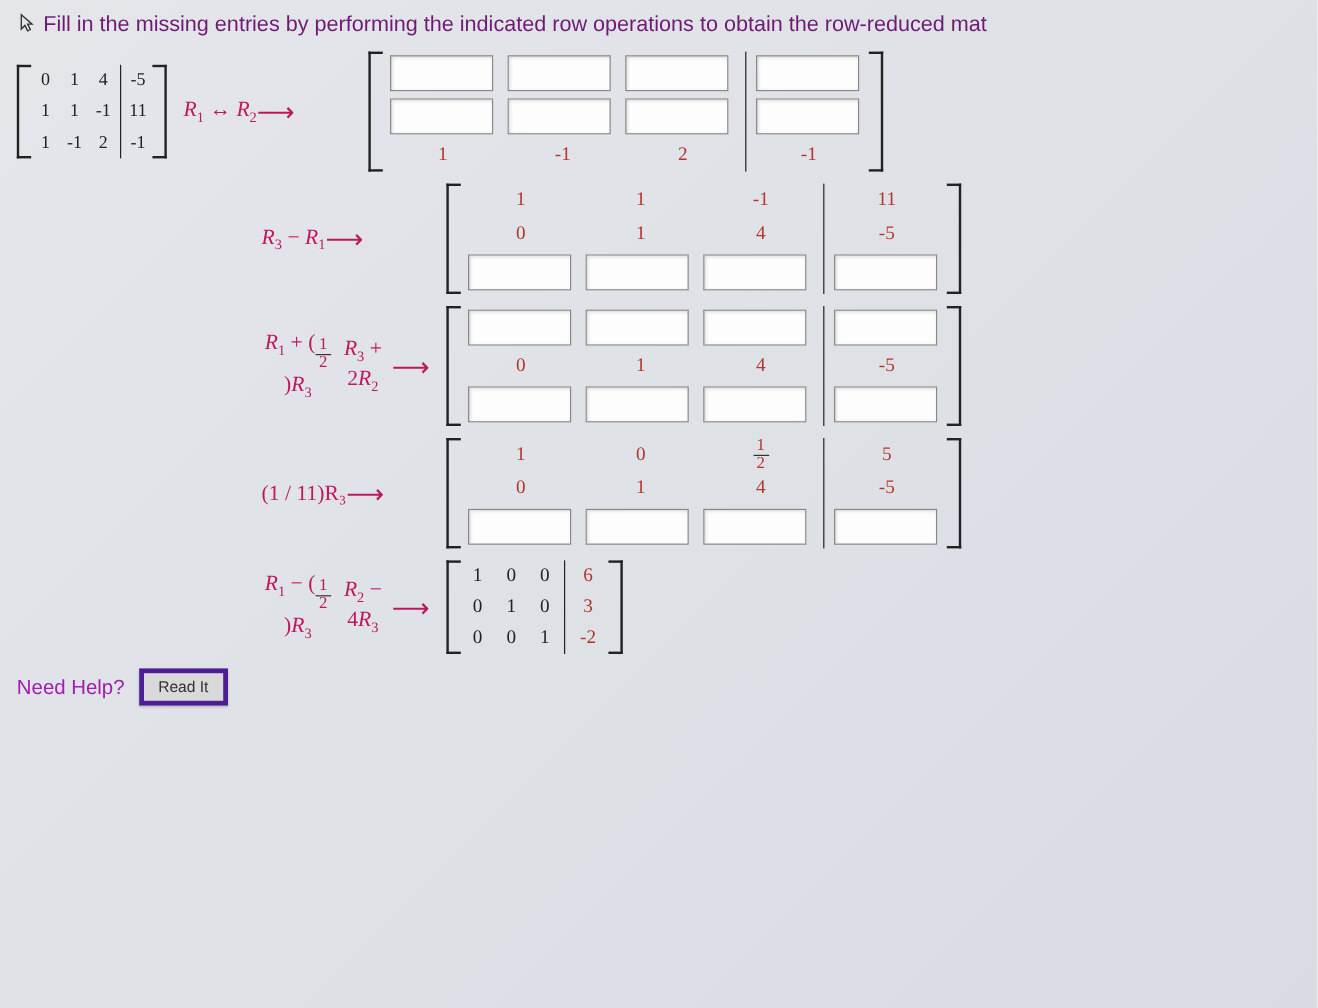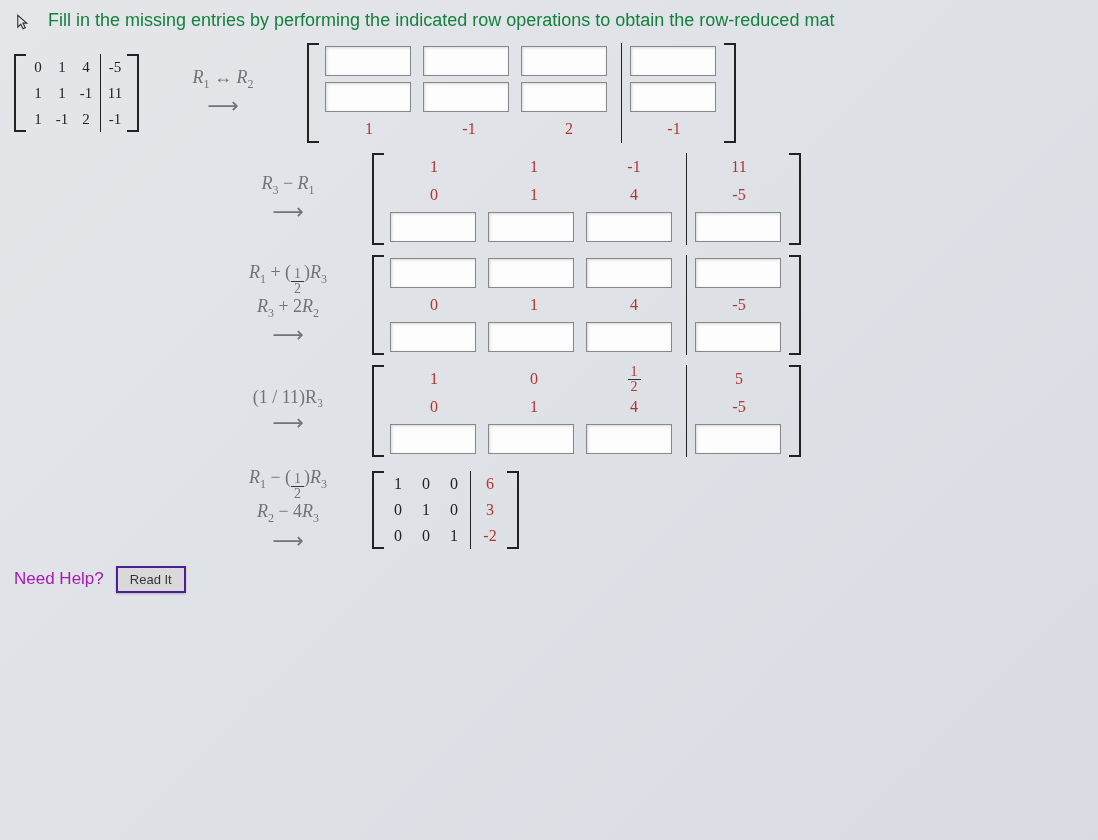--- a/index.html
+++ b/index.html
@@ -15,12 +15,12 @@
   }
   .instruction {
     font-size: 18px;
-    color: #15803d;
+    color: #701a75;
     margin: 0 0 12px 6px;
     font-weight: 500;
     display: flex;
-    align-items: flex-end;
-    gap: 16px;
+    align-items: flex-start;
+    gap: 4px;
   }
   .steps { display: flex; flex-direction: column; gap: 10px; }
   .step {

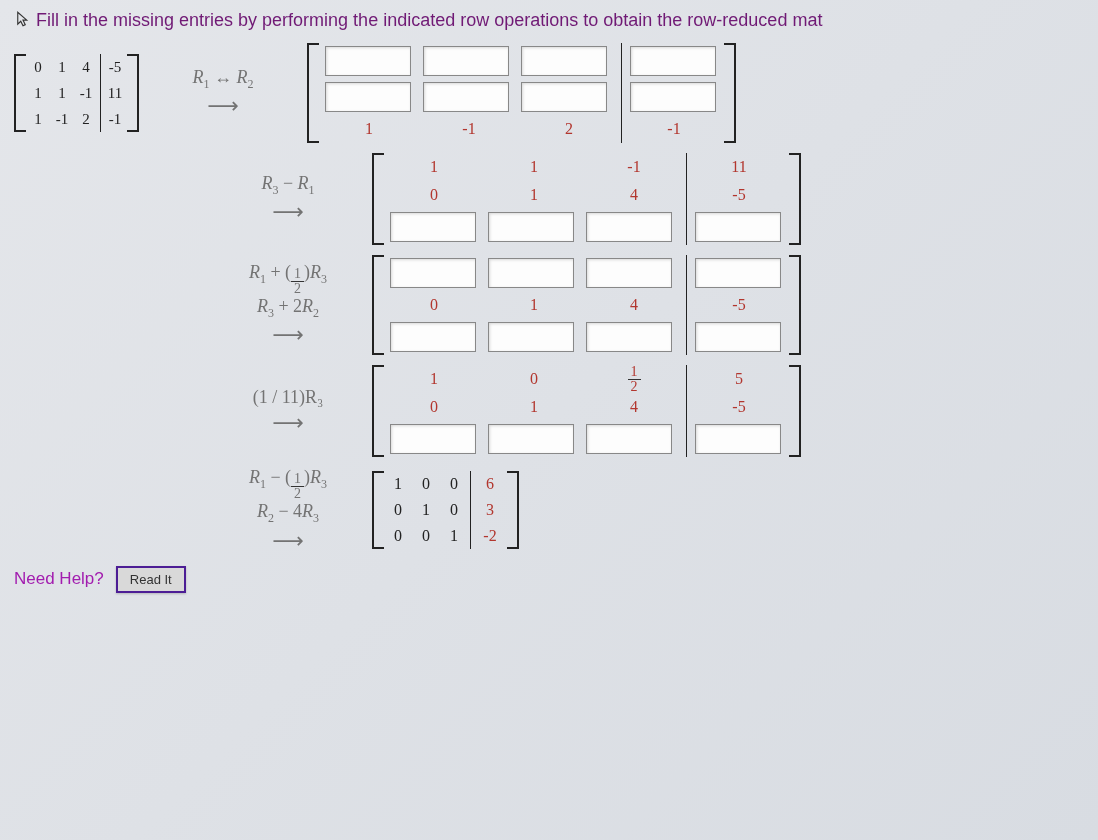--- a/index.html
+++ b/index.html
@@ -33,9 +33,9 @@
     text-align: center;
     font-family: 'Times New Roman', serif;
     font-size: 18px;
-    color: #737373;
-    display: flex;
-    flex-direction: column;
+    color: #be185d;
+    display: flex;
+    flex-direction: row;
     align-items: center;
     flex-shrink: 0;
   }

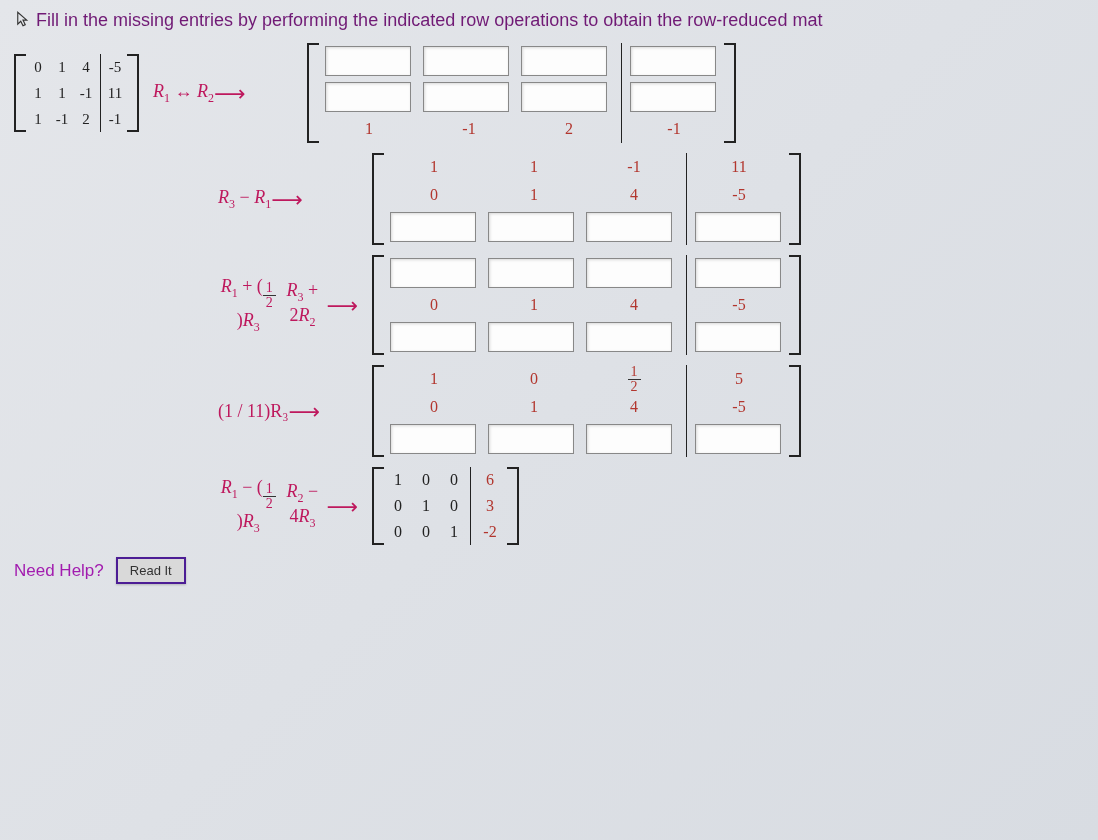--- a/index.html
+++ b/index.html
@@ -99,7 +99,7 @@
   .help-label { color: #a21caf; font-size: 17px; font-weight:500; }
   .read-btn {
     background: #d9d9d9;
-    border: 2px solid #4c1d95;
+    border: 4px solid #4c1d95;
     padding: 4px 12px;
     font-size: 13px;
     color: #333;

